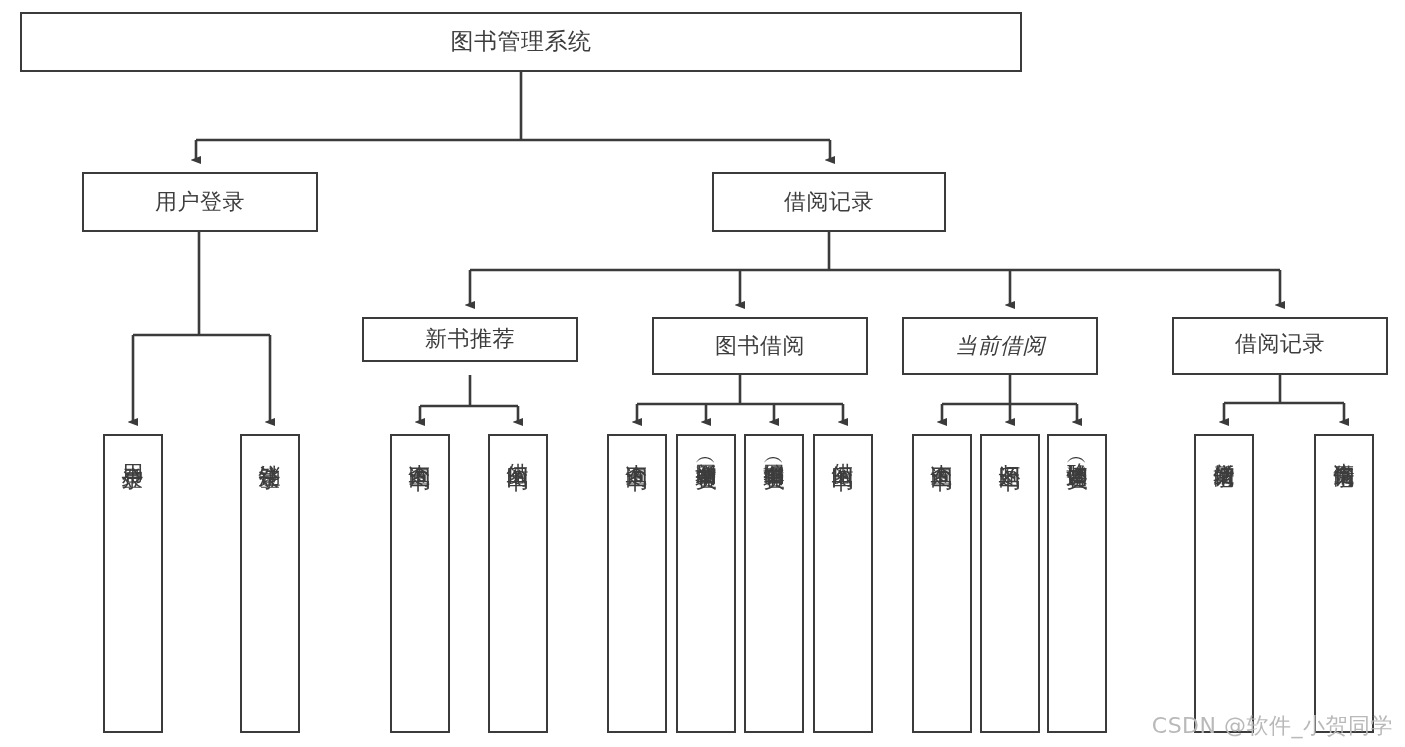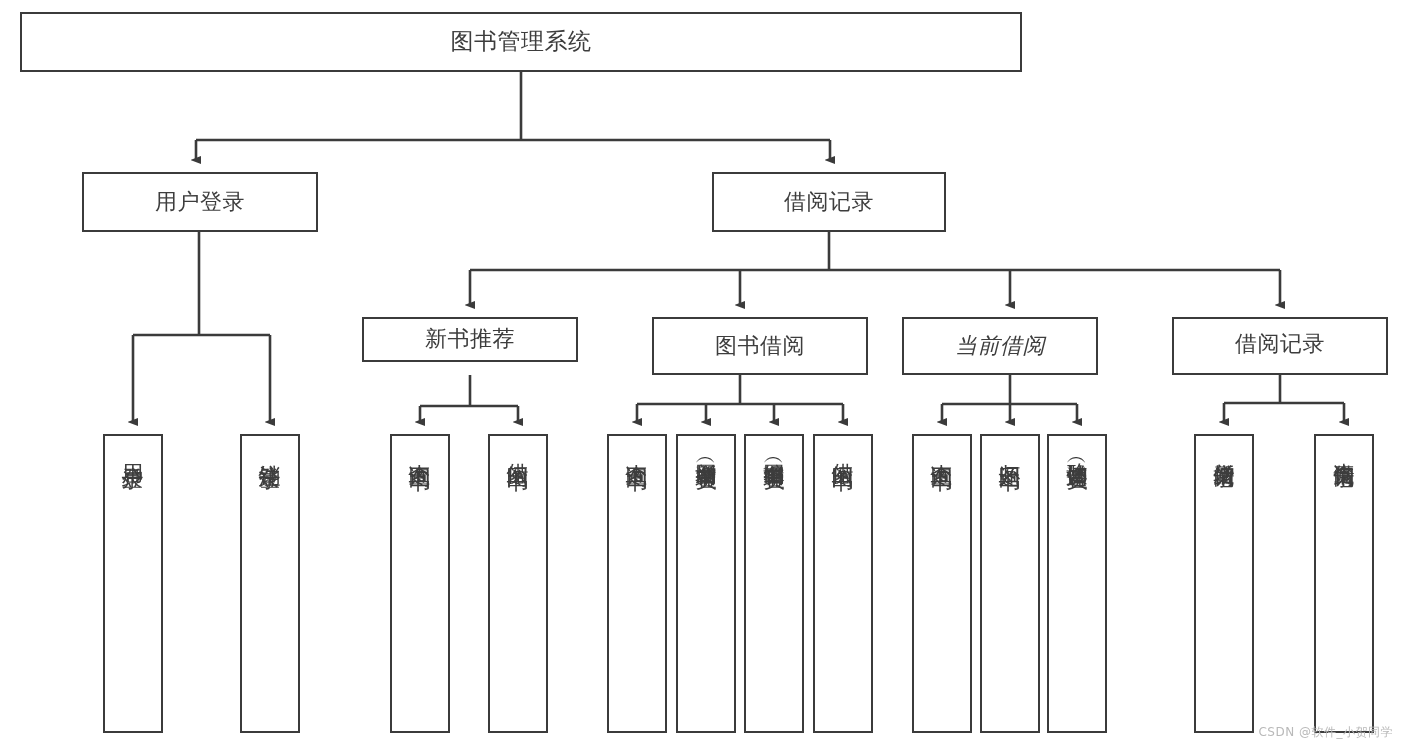--- a/index.html
+++ b/index.html
@@ -70,7 +70,7 @@
     position: absolute;
     right: 12px;
     bottom: 6px;
-    font-size: 12px;
+    font-size: 22px;
     color: #b9b9b9;
     letter-spacing: 0.5px;
     user-select: none;

